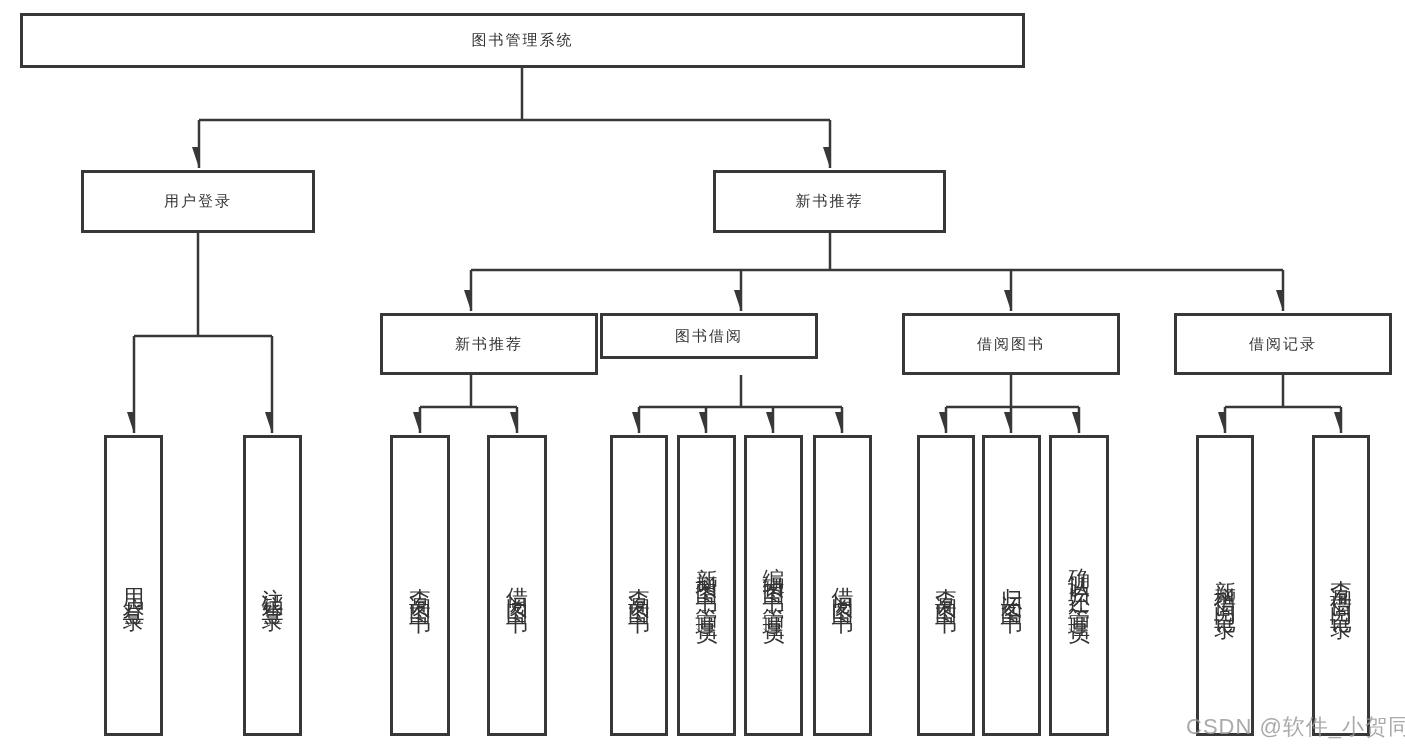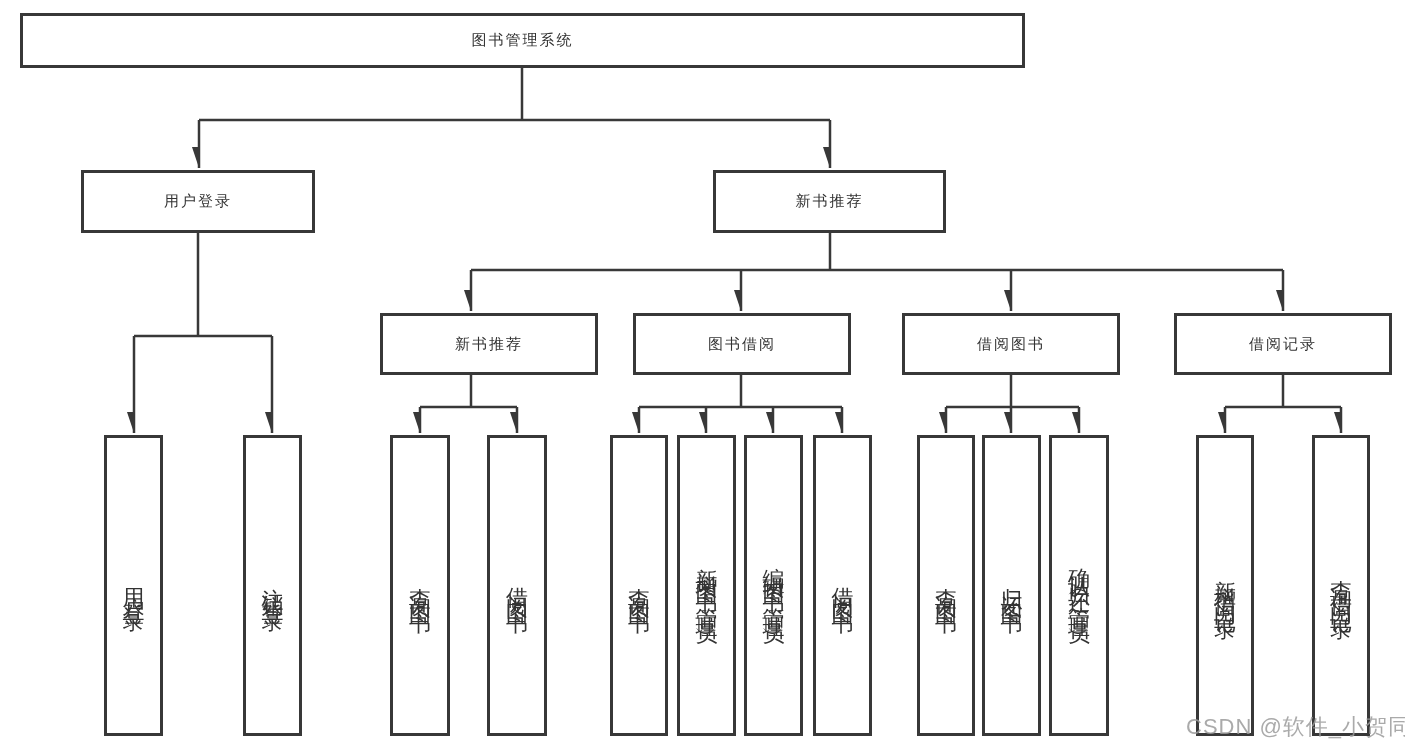--- a/index.html
+++ b/index.html
@@ -104,7 +104,7 @@
   <div class="node" style="left:713px; top:170px; width:233px; height:63px;">新书推荐</div>
 
   <div class="node" style="left:380px; top:313px; width:218px; height:62px;">新书推荐</div>
-  <div class="node" style="left:633px; top:313px; width:218px; height:62px;">图书借阅</div>
+  <div class="node" style="left:600px; top:313px; width:218px; height:46px;">图书借阅</div>
   <div class="node" style="left:902px; top:313px; width:218px; height:62px;">借阅图书</div>
   <div class="node" style="left:1174px; top:313px; width:218px; height:62px;">借阅记录</div>
 

